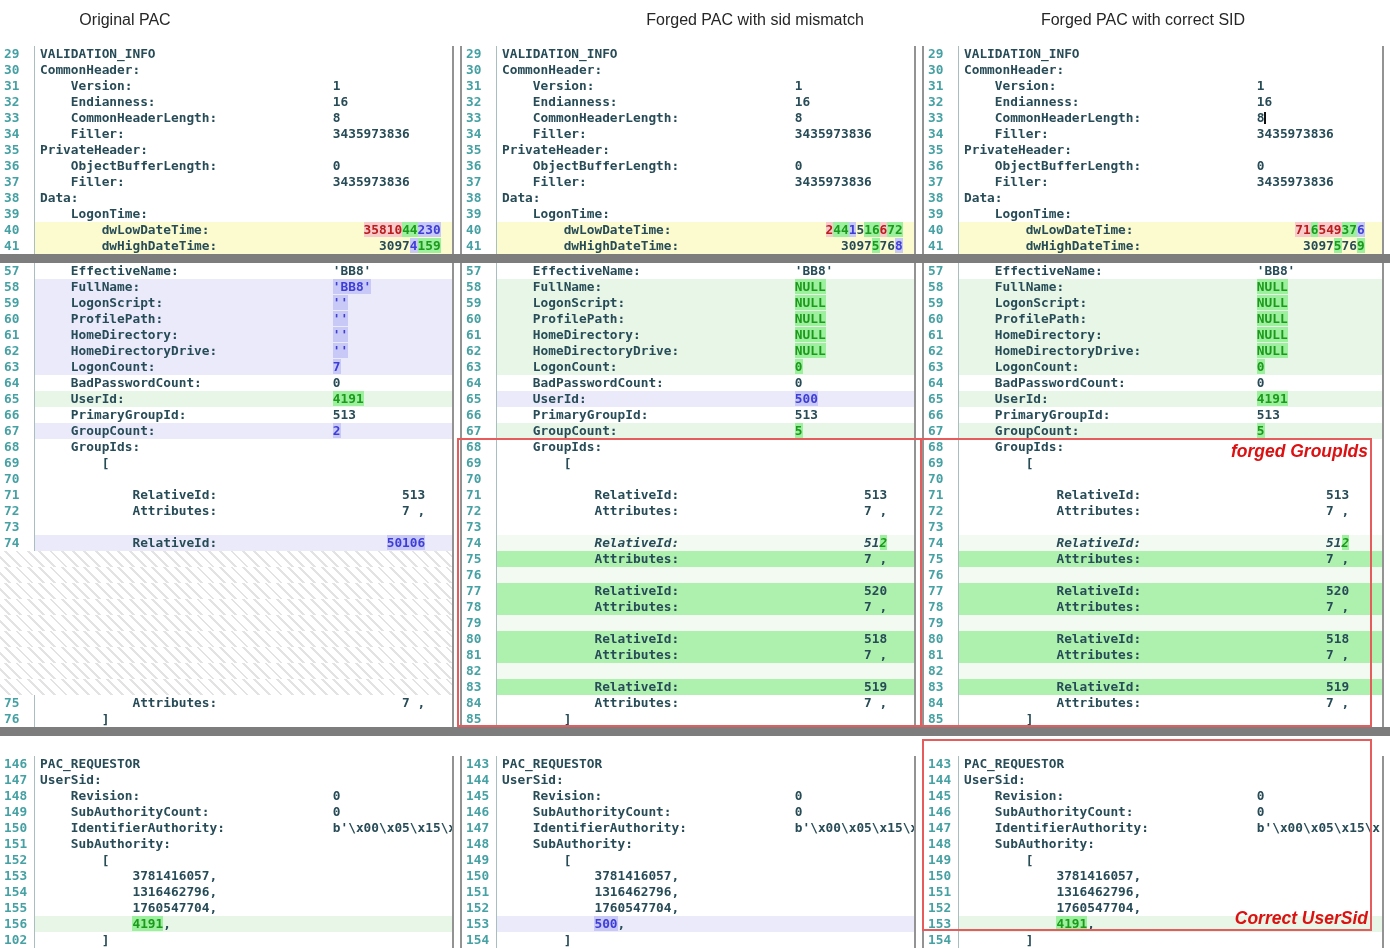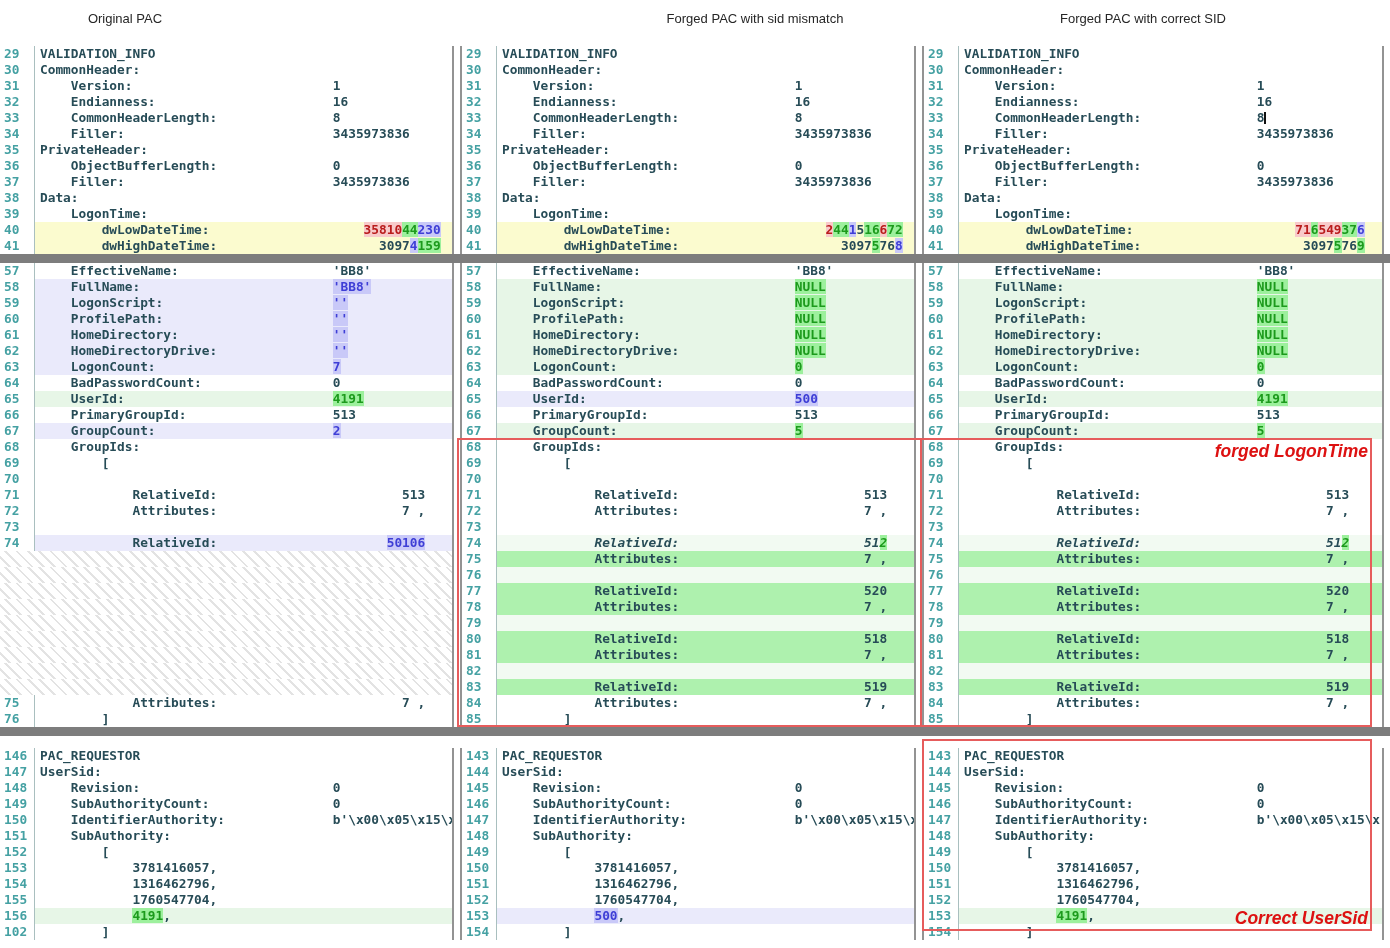--- a/index.html
+++ b/index.html
@@ -8,7 +8,7 @@
     font-family:"DejaVu Sans Mono",monospace;
   }
   .headers{height:46px;position:relative;background:#fff;
-    font-family:"Liberation Sans",sans-serif;font-size:13px;color:#262626;}
+    font-family:"Liberation Sans",sans-serif;font-size:16px;color:#262626;}
   .title{position:absolute;top:11px;transform:translateX(-50%);white-space:nowrap;}
   .band{display:flex;position:relative;background:#fff;}
   .pane{width:452px;overflow:hidden;background:#fff;}

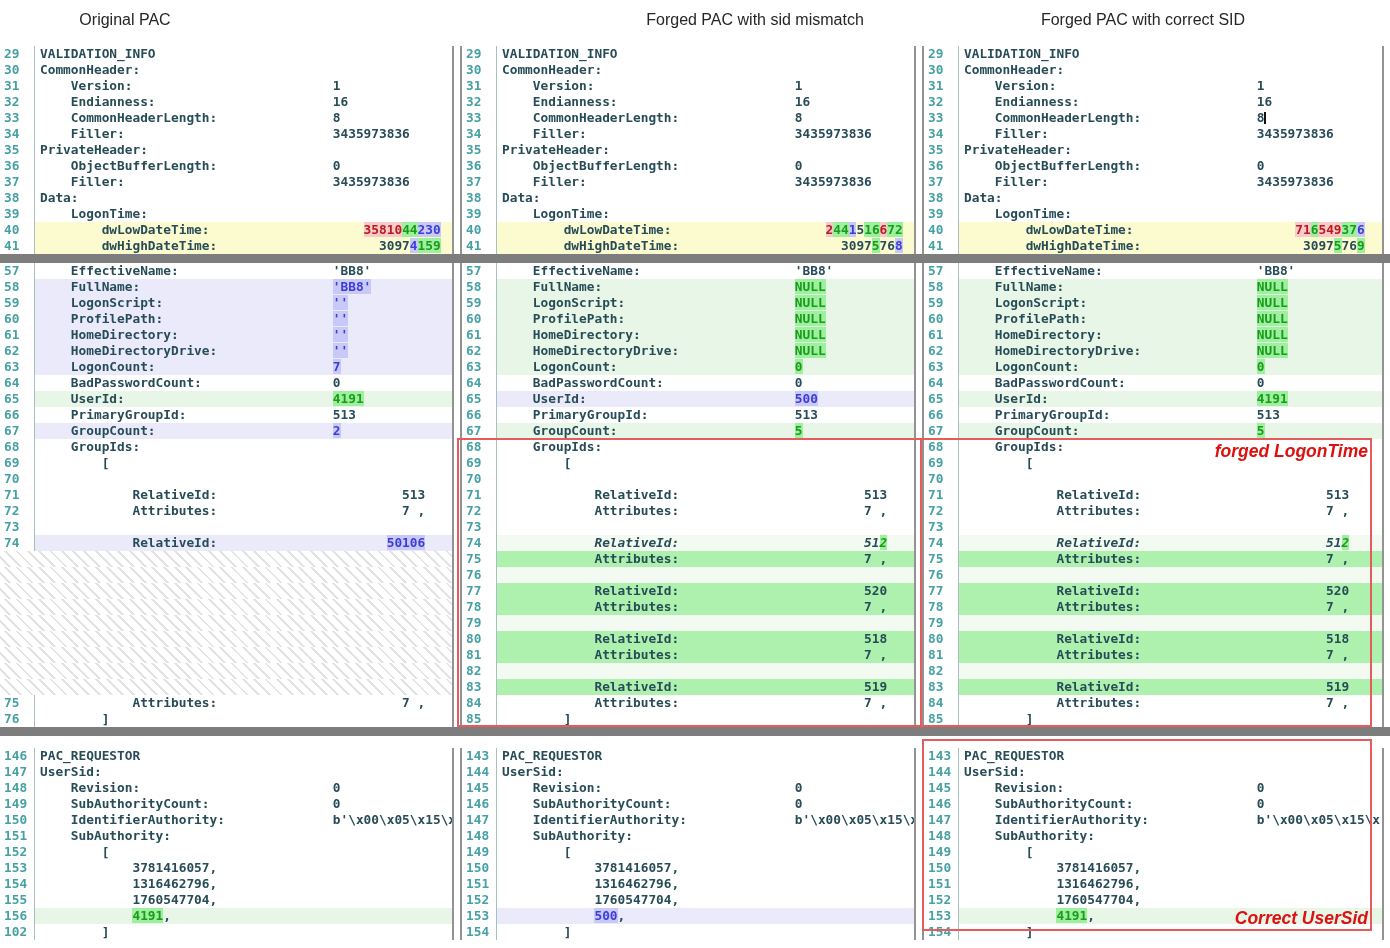--- a/index.html
+++ b/index.html
@@ -545,7 +545,7 @@
   <div class="vsep-right"></div>
   <div class="rbox" style="left:457px;top:175px;width:465px;height:289px"></div>
   <div class="rbox" style="left:920px;top:175px;width:452px;height:289px"></div>
-  <div class="ann" style="right:22px;top:178px">forged LogonTime</div>
+  <div class="ann" style="right:22px;top:178px">forged GroupIds</div>
 </div>
 
 <div class="hbar"></div>

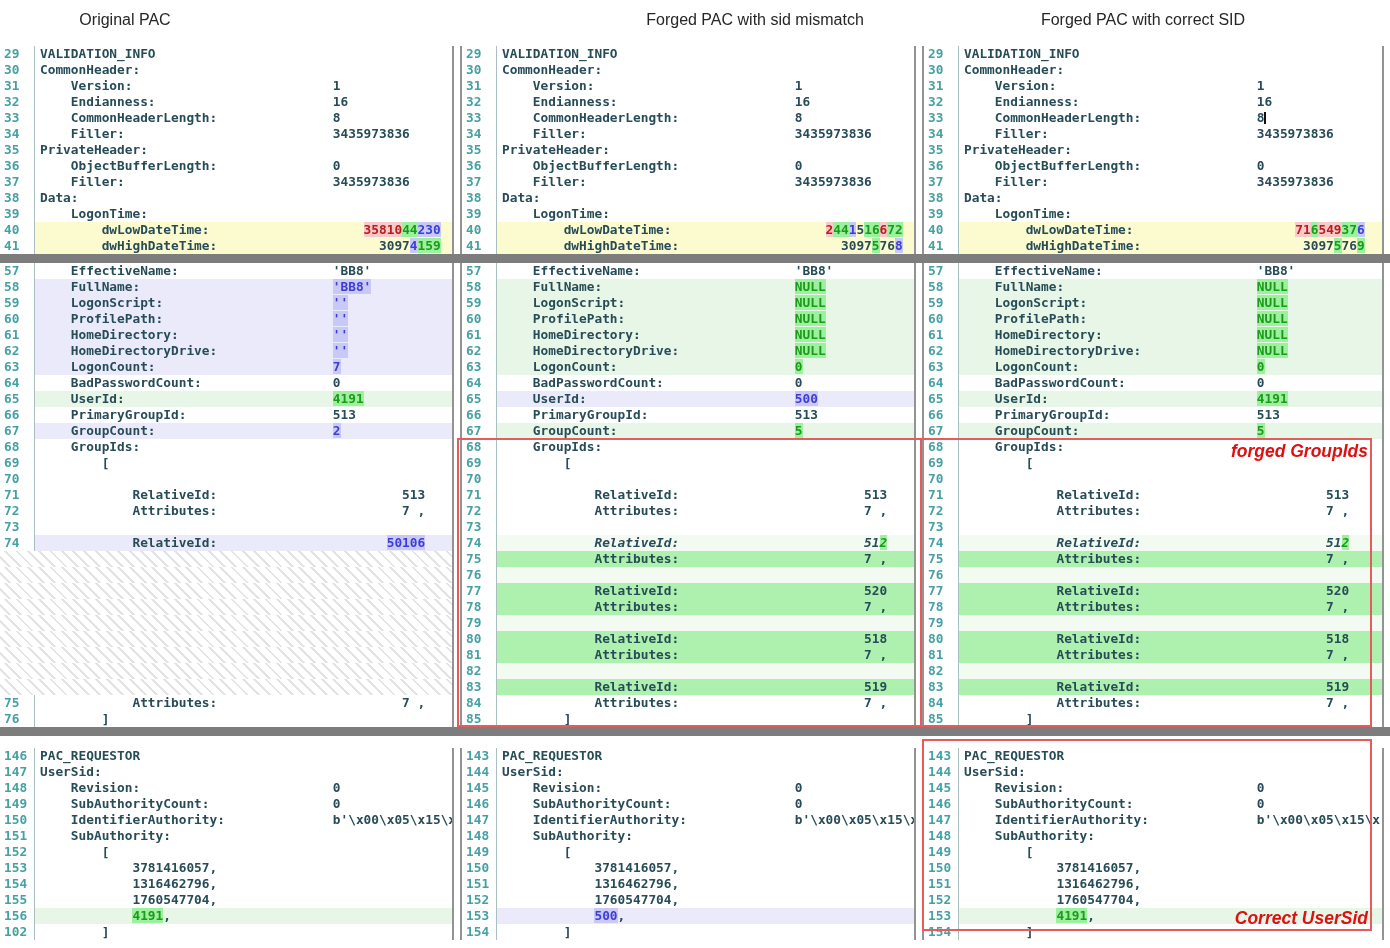--- a/index.html
+++ b/index.html
@@ -550,7 +550,7 @@
 
 <div class="hbar"></div>
 
-<div class="band" style="padding-top:12px">
+<div class="band" style="padding-top:20px">
   <div class="pane">
       <div class="line">
         <span class="ln">146</span>

